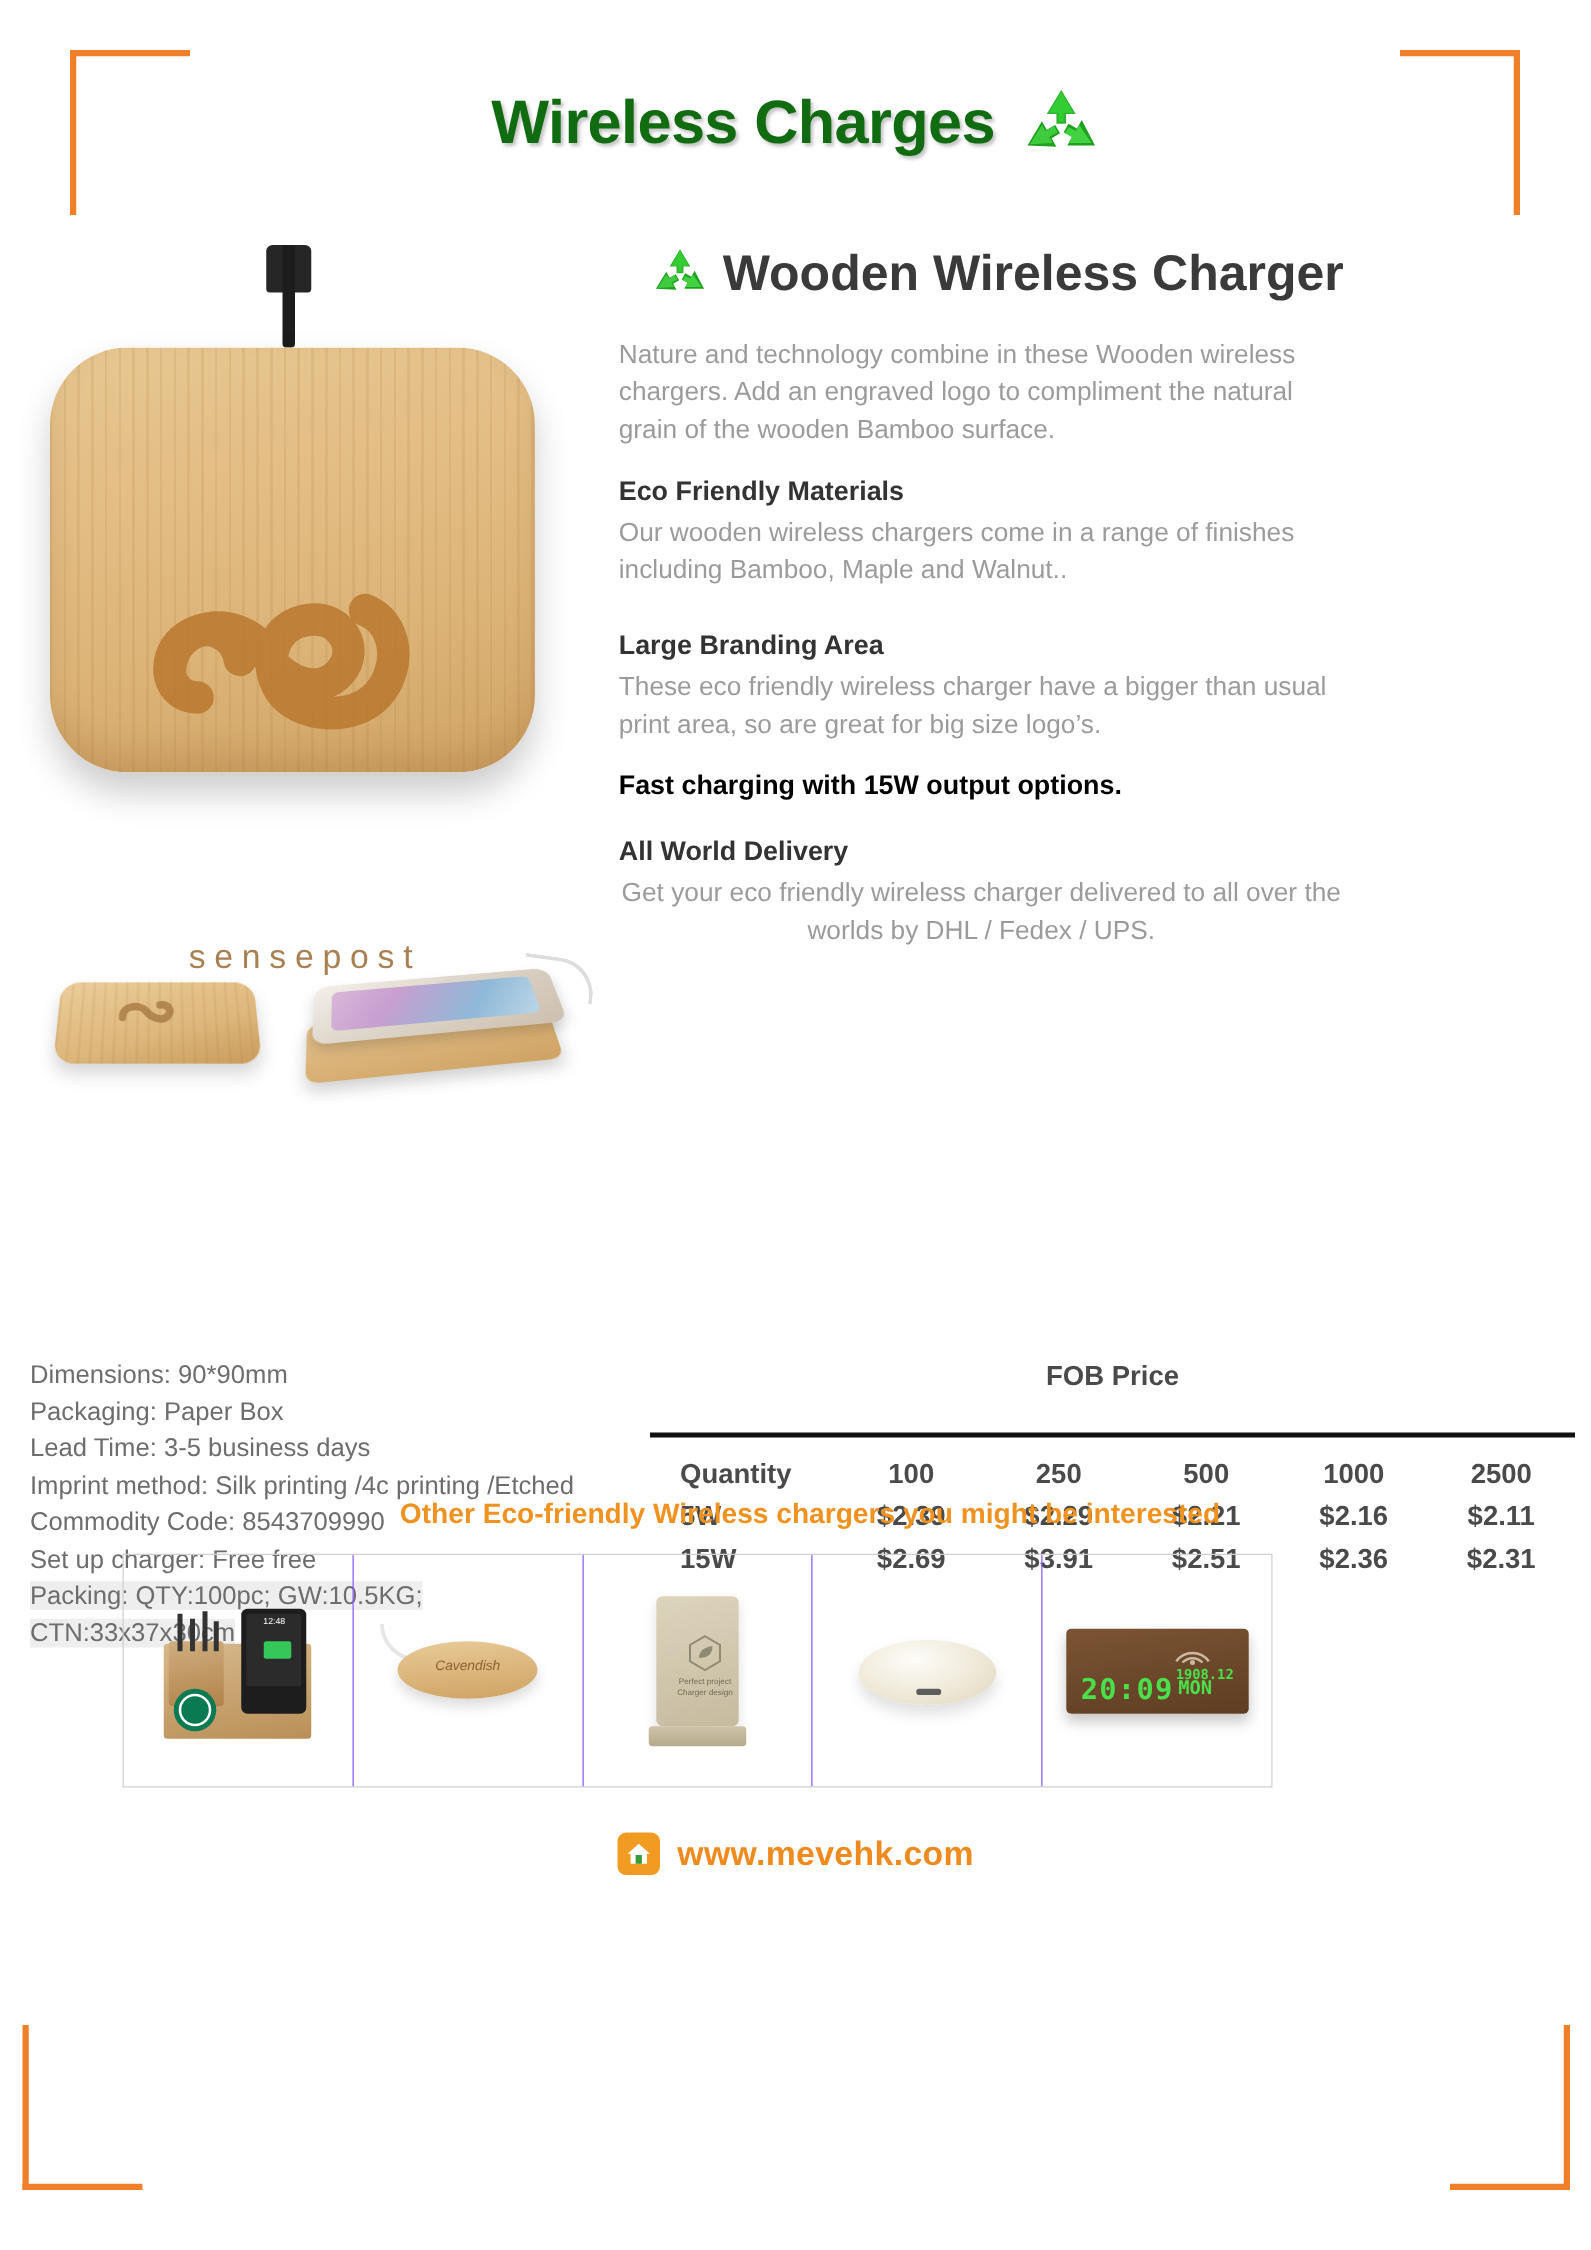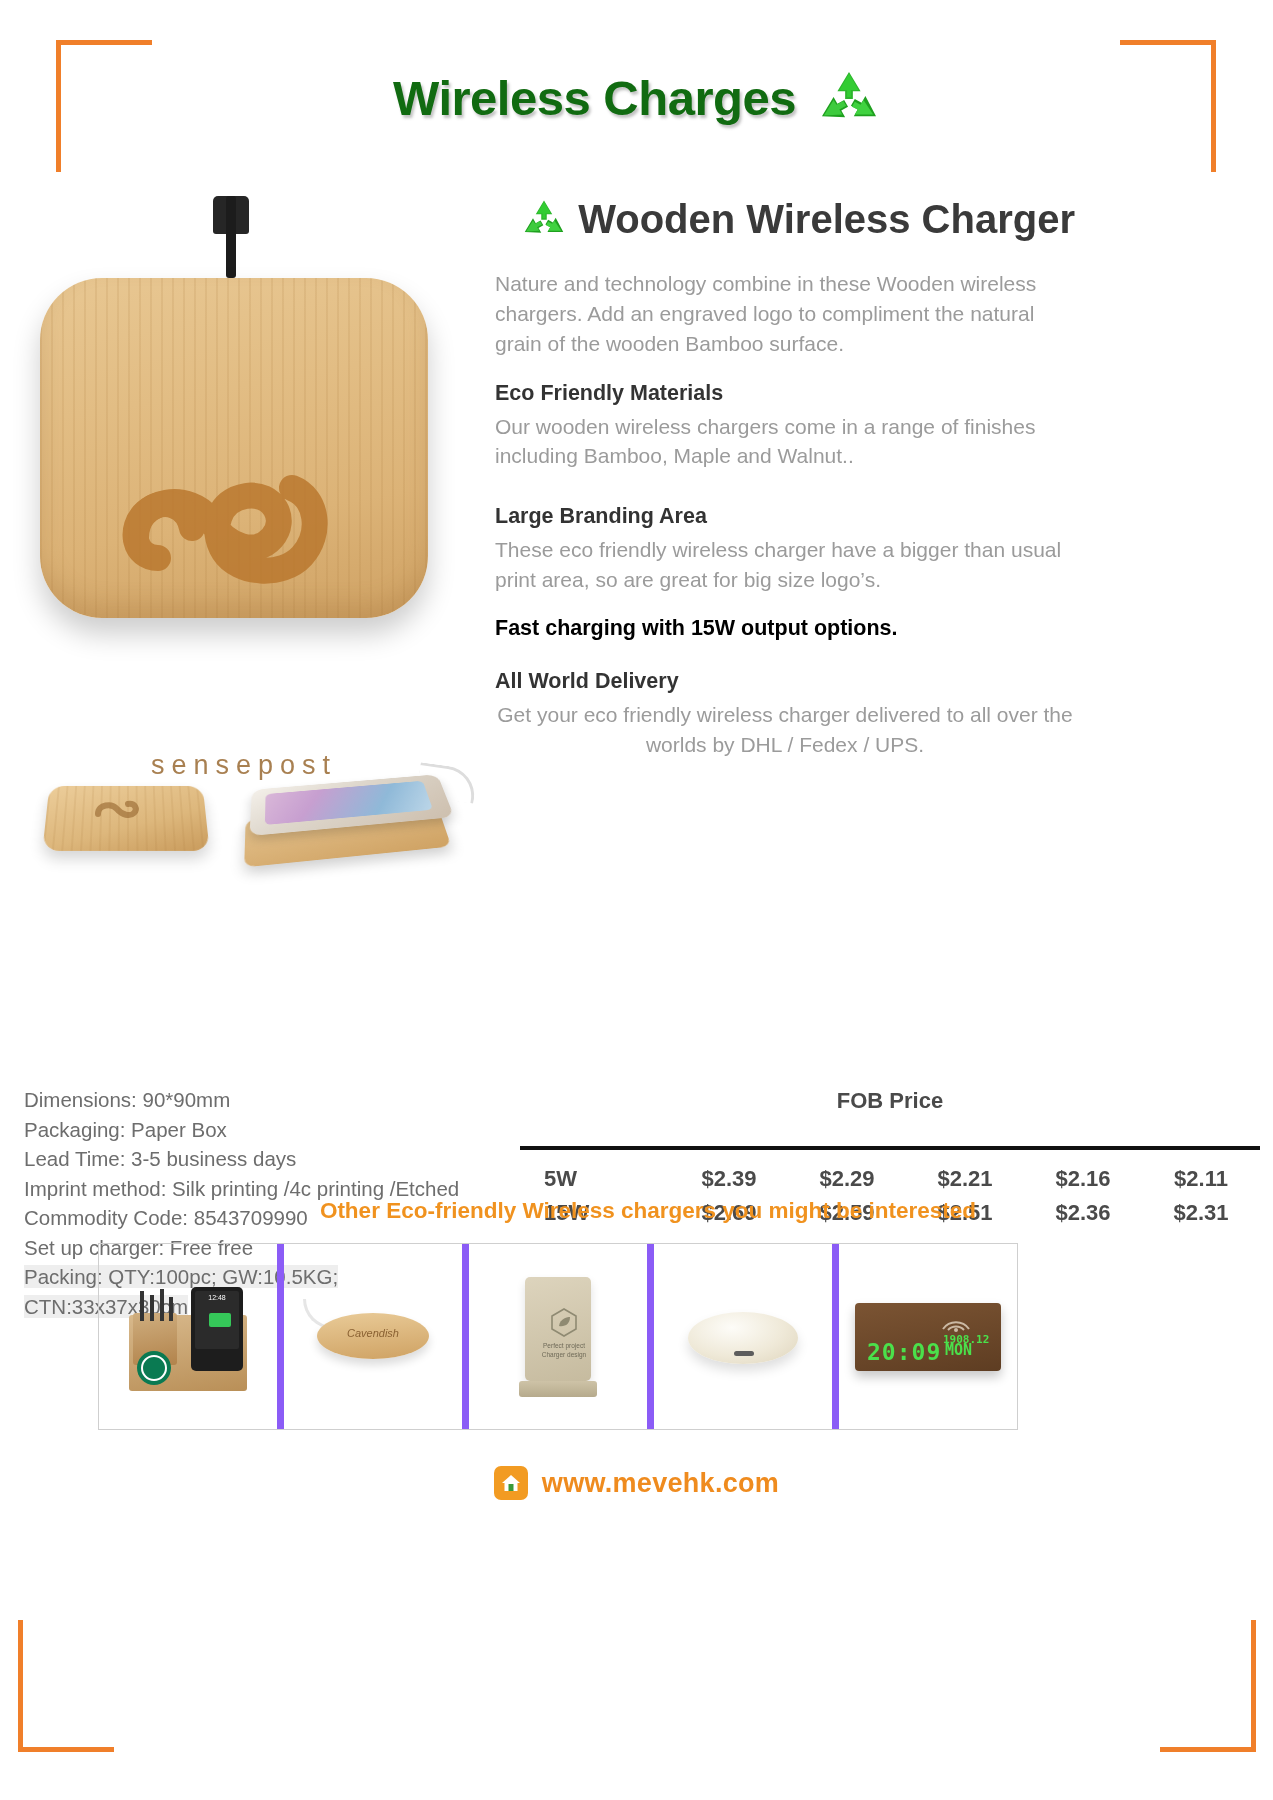--- a/index.html
+++ b/index.html
@@ -442,6 +442,14 @@
     <div class="fob-rule"></div>
     <table class="price">
       <tbody>
+          <tr>
+        <td class="lbl">Quantity</td>
+        <td>100</td>
+        <td>250</td>
+        <td>500</td>
+        <td>1000</td>
+        <td>2500</td>
+      </tr>
       <tr>
         <td class="lbl">5W</td>
         <td>$2.39</td>

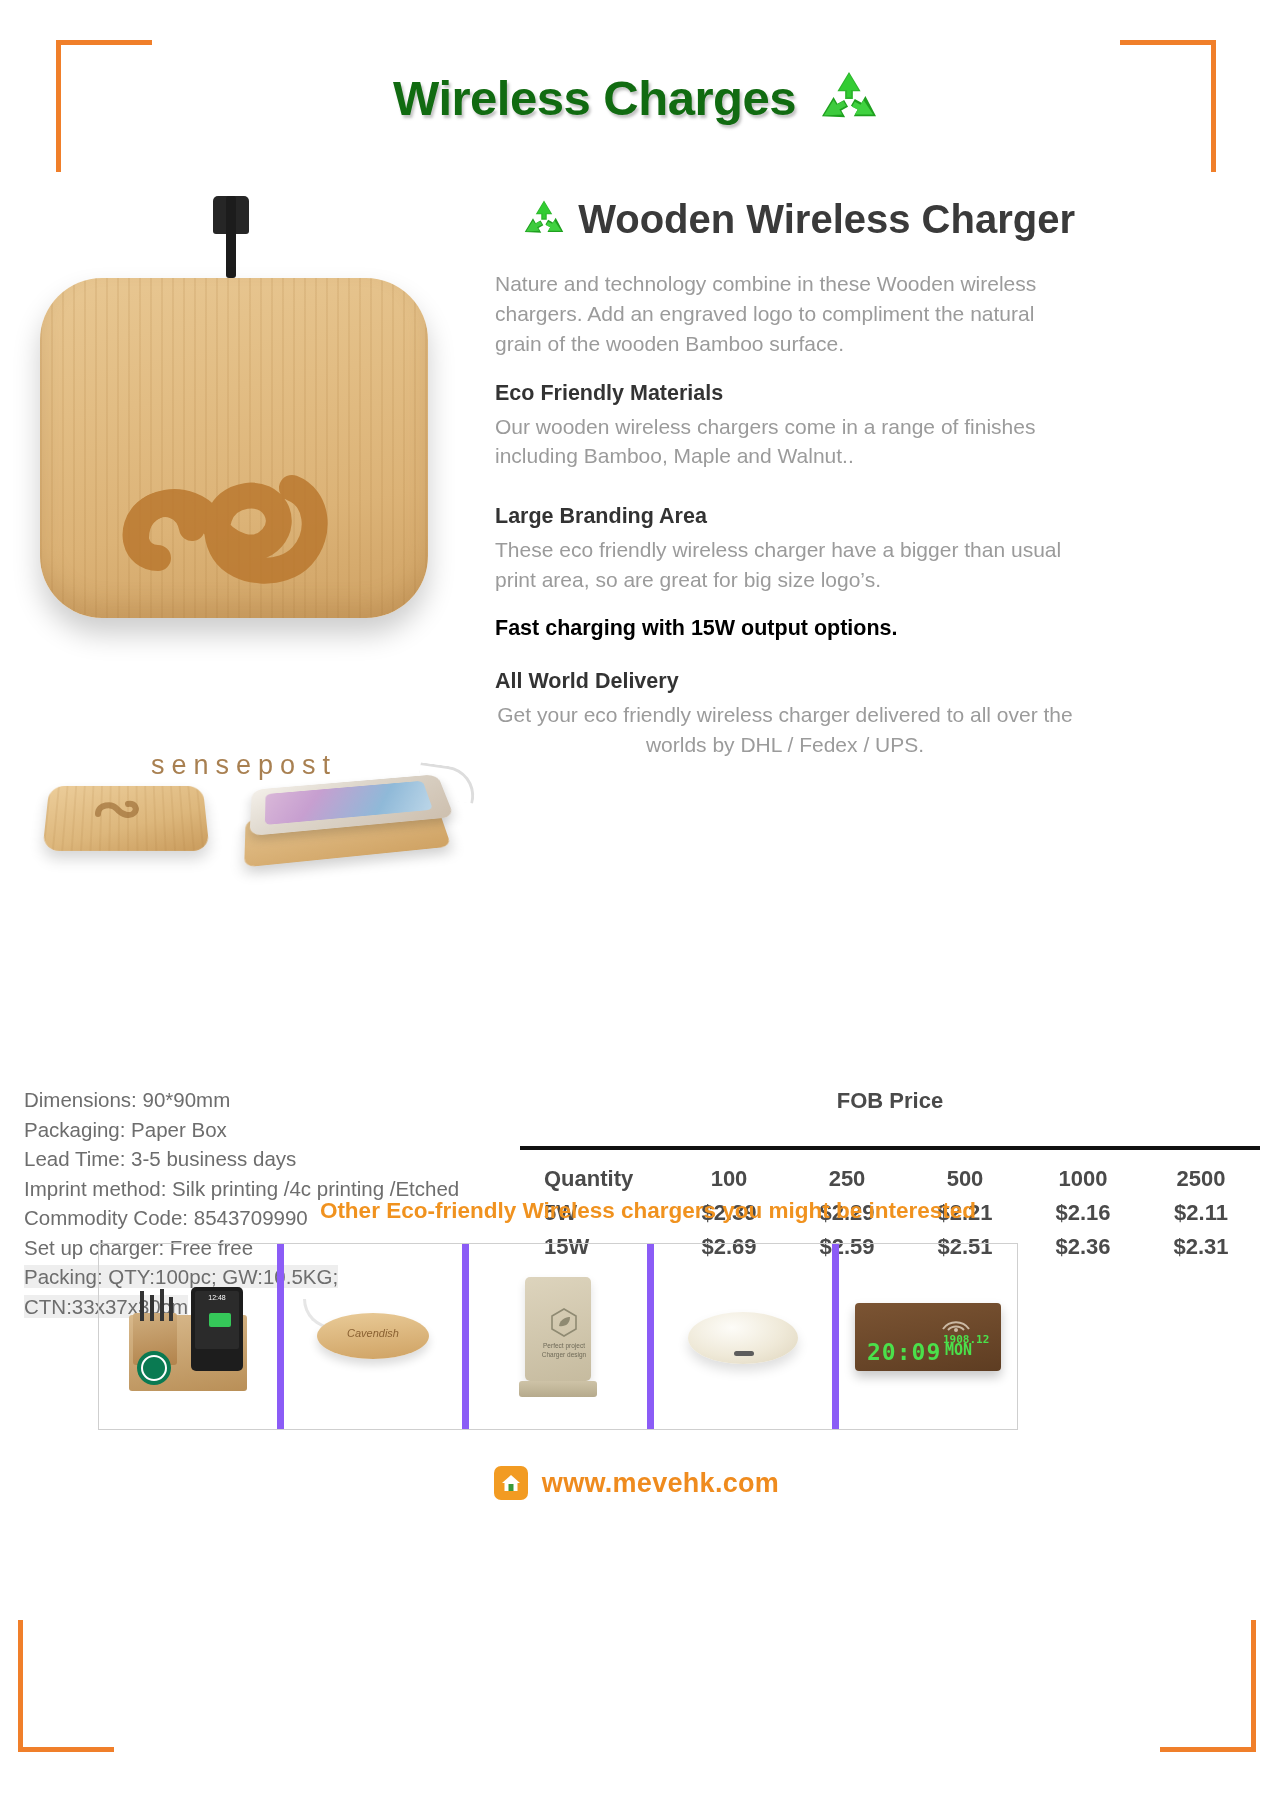--- a/index.html
+++ b/index.html
@@ -461,7 +461,7 @@
       <tr>
         <td class="lbl">15W</td>
         <td>$2.69</td>
-        <td>$2.59</td>
+        <td>$3.91</td>
         <td>$2.51</td>
         <td>$2.36</td>
         <td>$2.31</td>

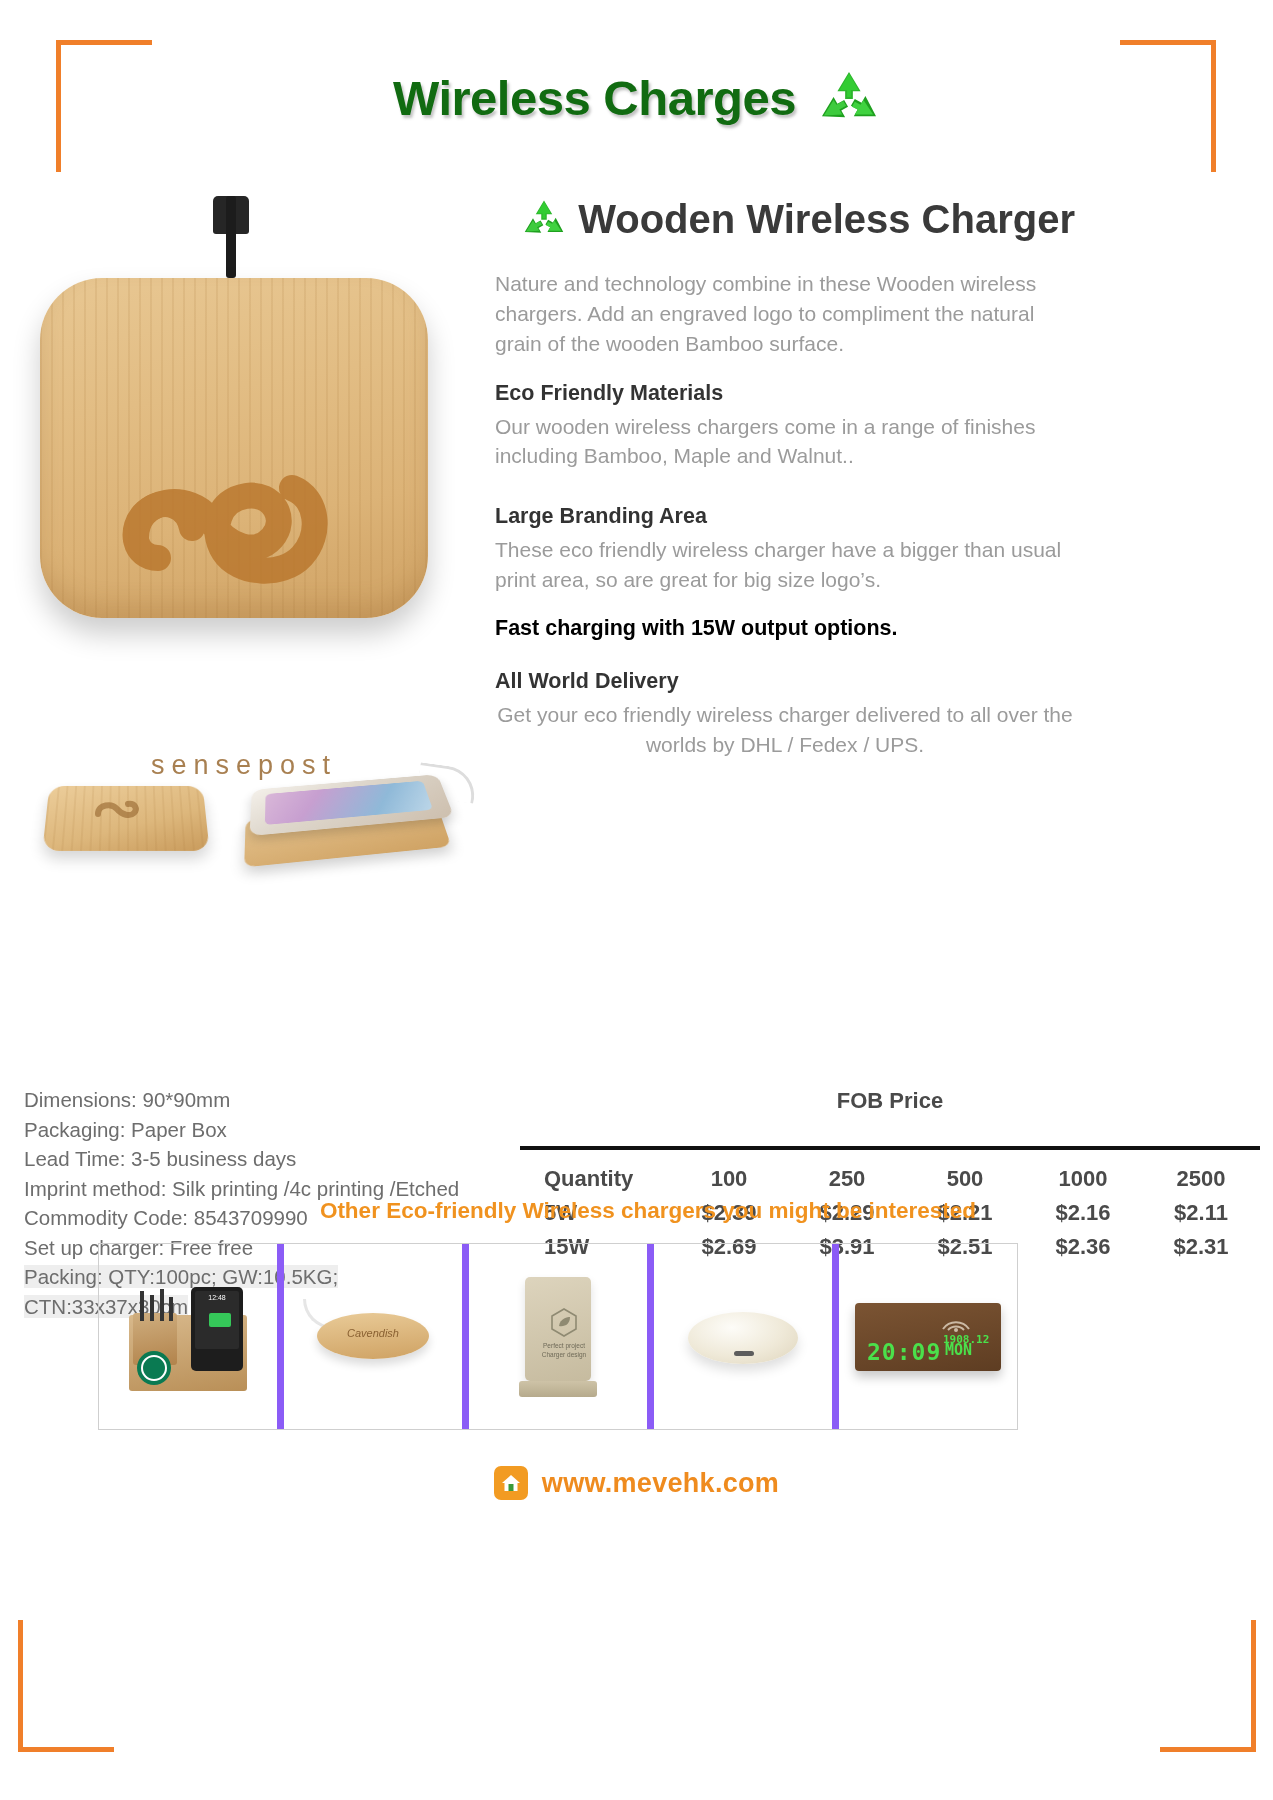--- a/index.html
+++ b/index.html
@@ -181,7 +181,7 @@
     display: flex; border: 1px solid #cfcfcf;
   }
   .gal-cell {
-    flex: 1; border-right: 7px solid #8b5cf6; position: relative;
+    flex: 1; border-right: 1px solid #8b5cf6; position: relative;
     display: flex; align-items: center; justify-content: center;
   }
   .gal-cell:last-child { border-right: none; }

